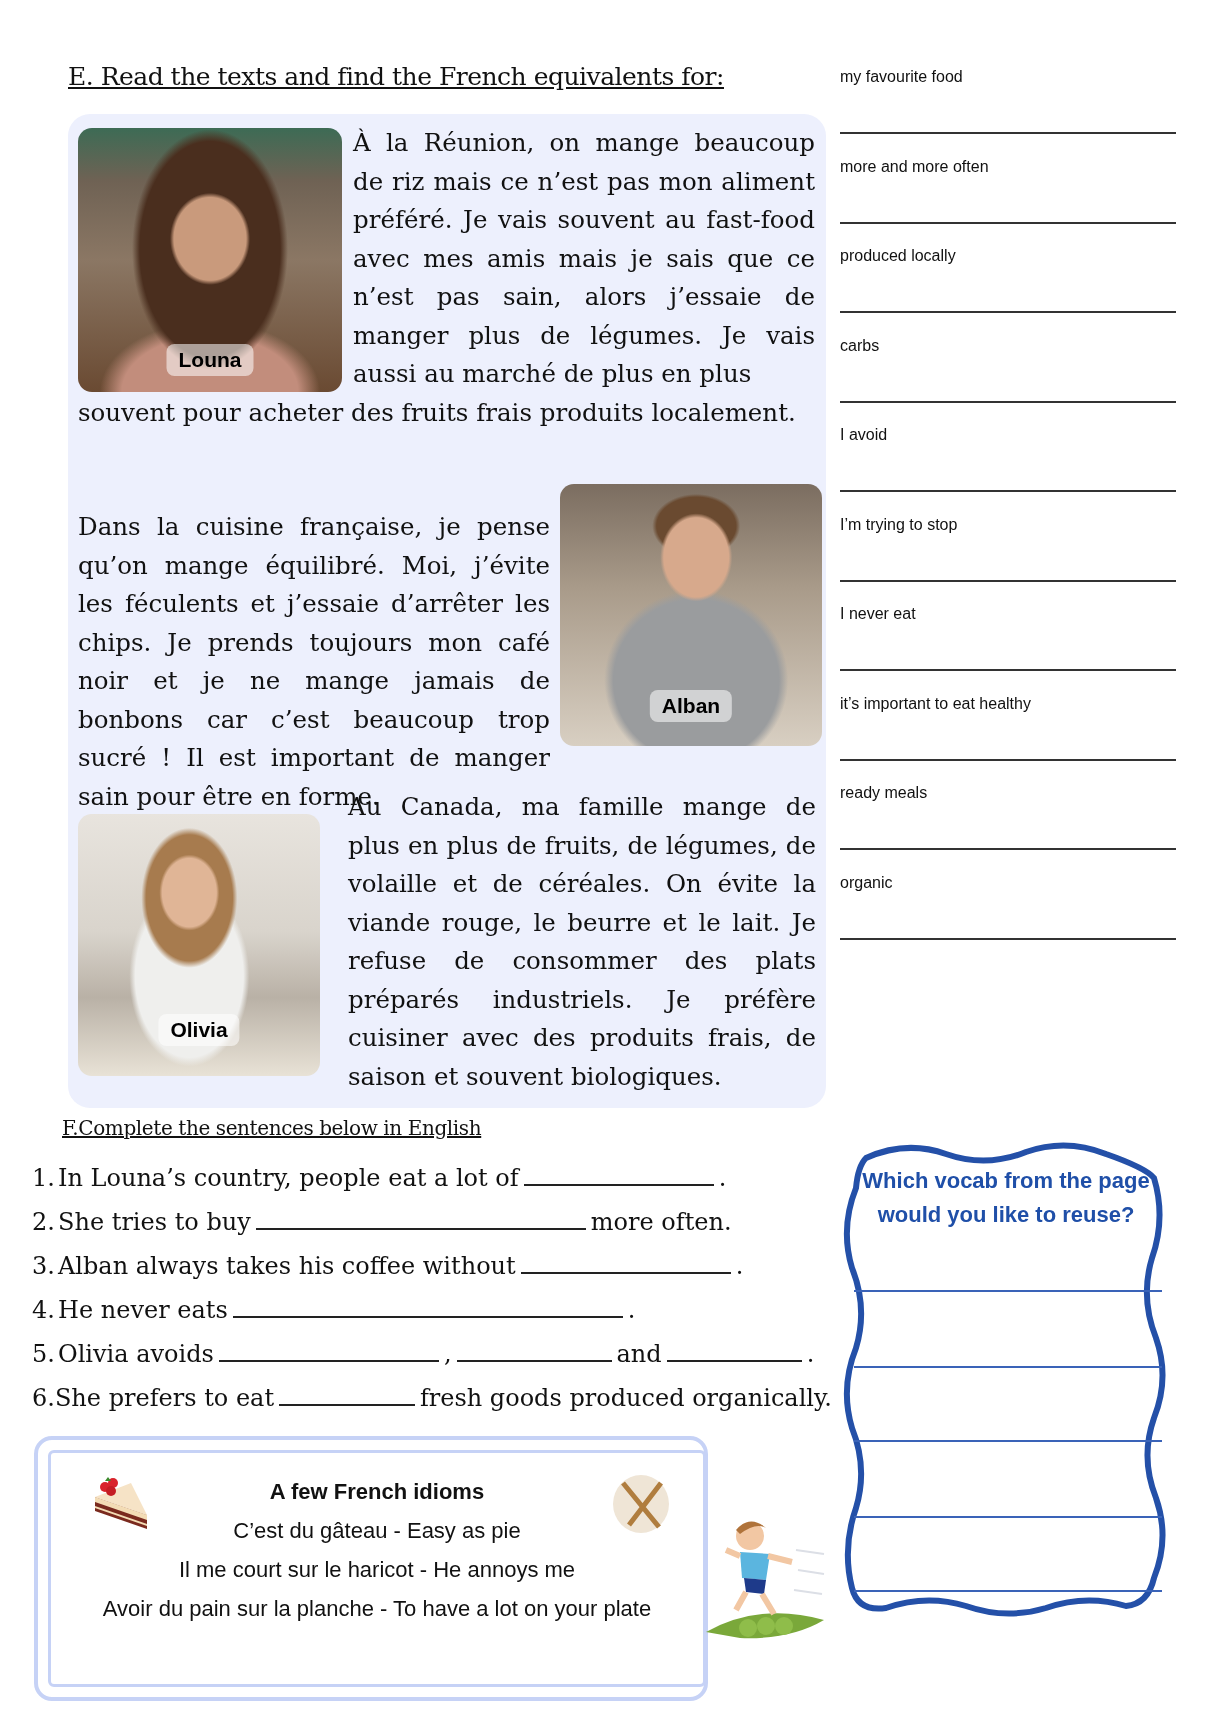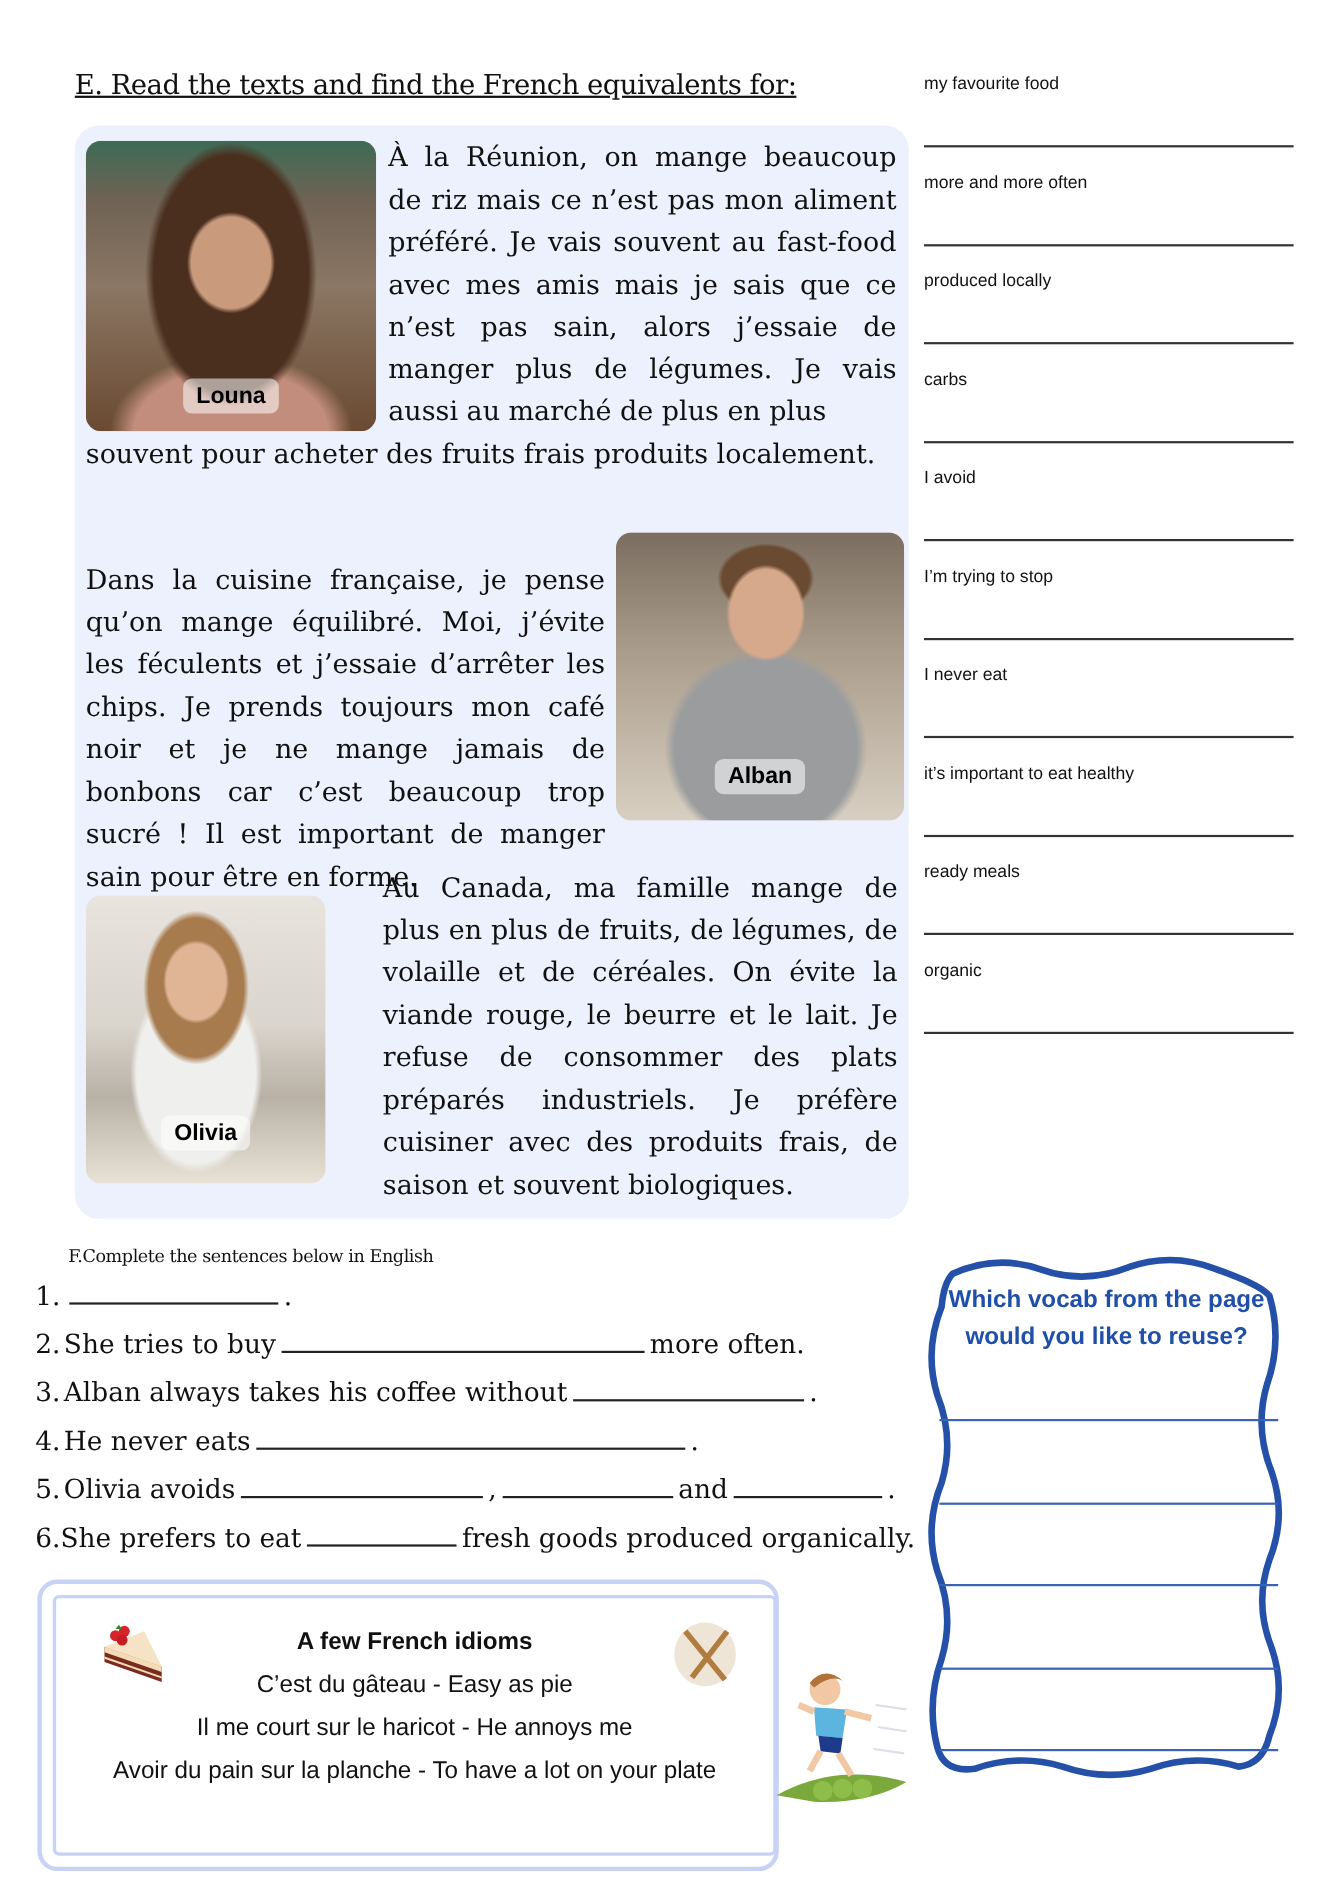--- a/index.html
+++ b/index.html
@@ -57,7 +57,7 @@
     }
     .photo-alban .label { bottom: 24px; }
     .photo-olivia {
-      left: 10px; top: 700px; width: 218px; height: 262px;
+      left: 10px; top: 700px; width: 242px; height: 262px;
       background:
         radial-gradient(ellipse 30px 38px at 46% 30%, #e0b596 0 90%, transparent 100%),
         radial-gradient(ellipse 48px 70px at 46% 32%, #a77b4e 0 90%, transparent 100%),

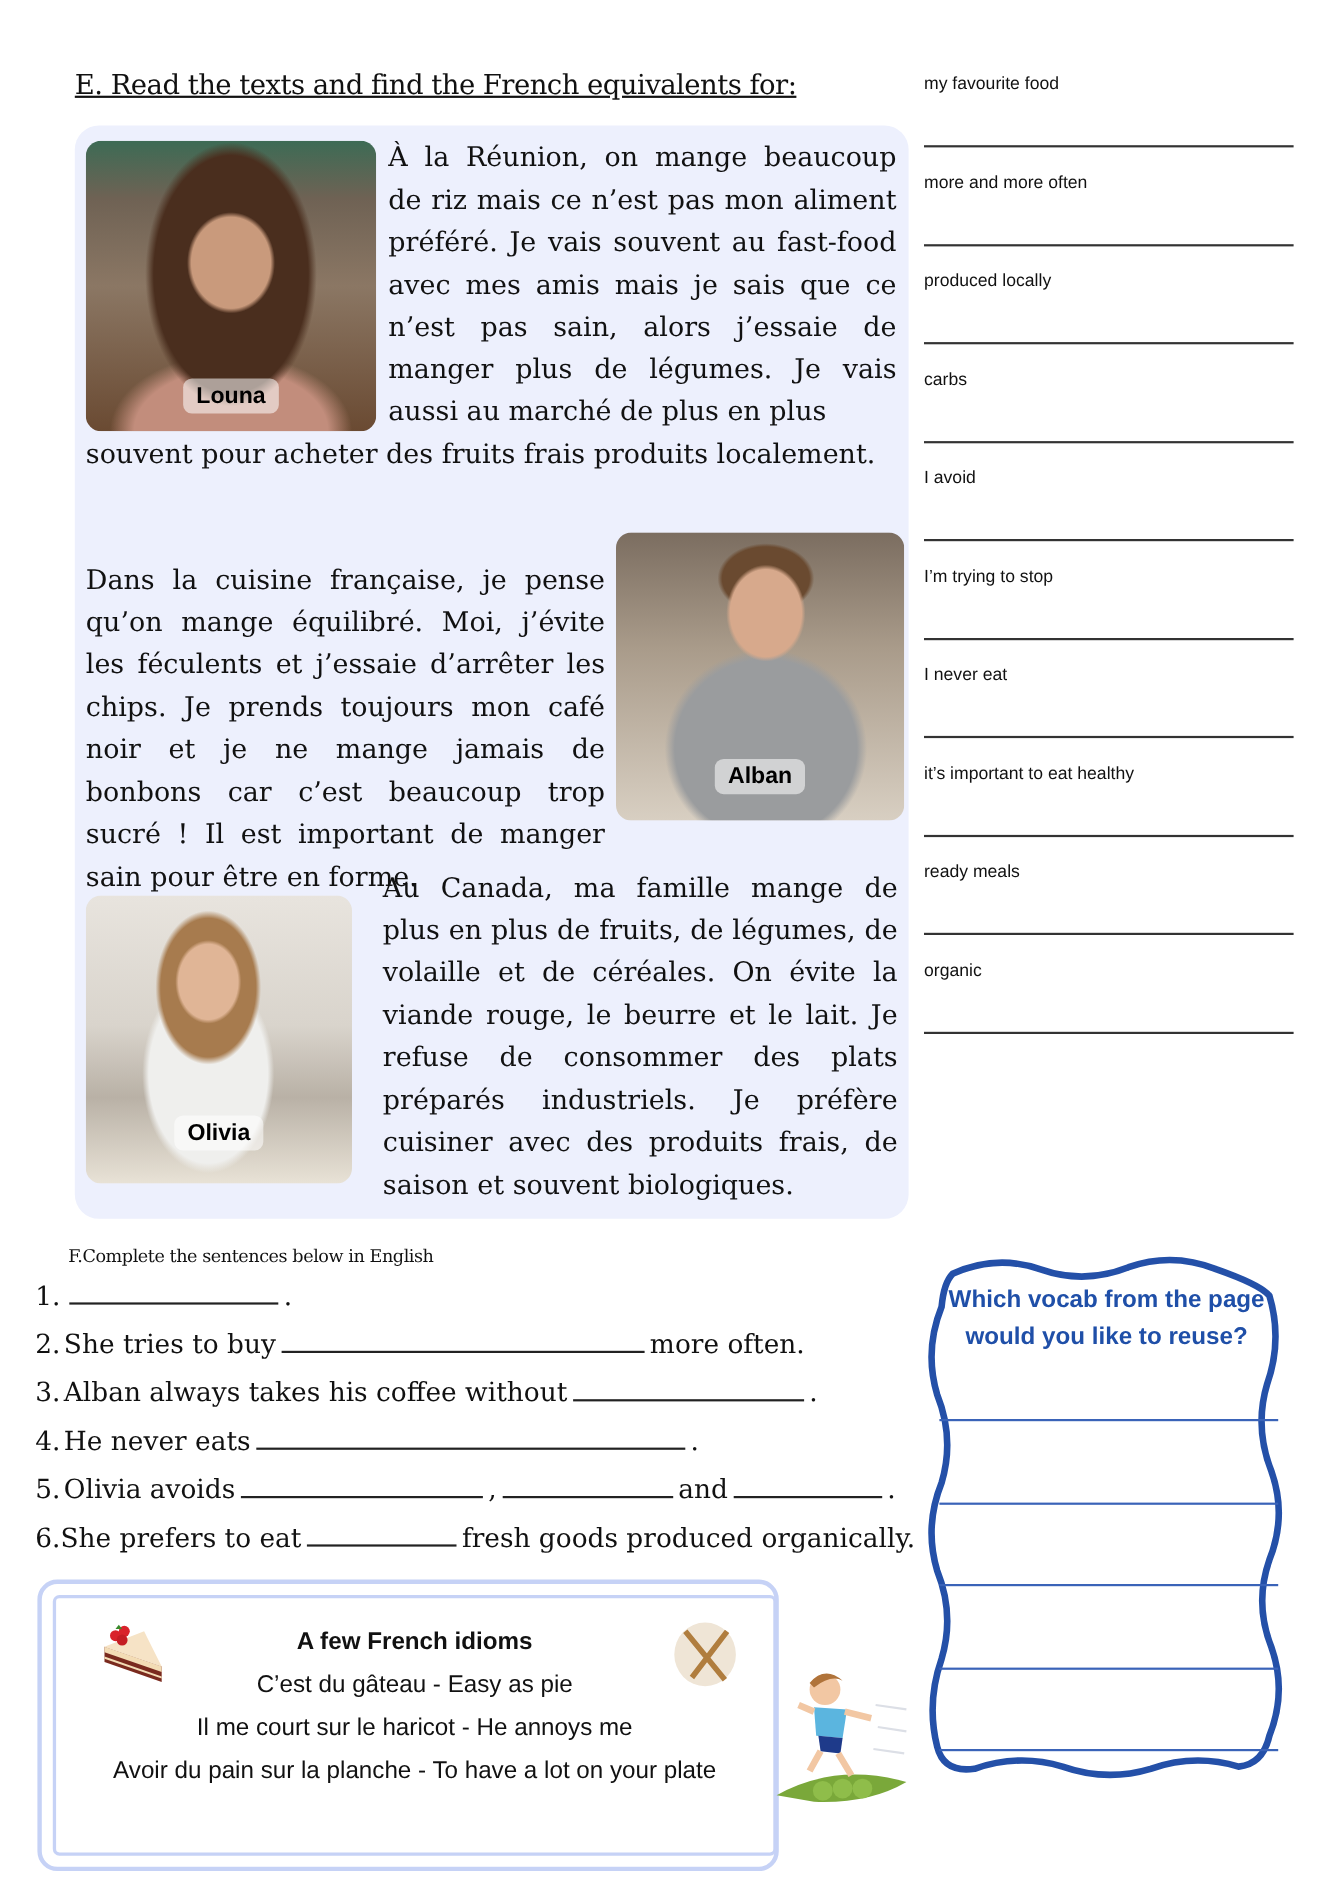--- a/index.html
+++ b/index.html
@@ -92,7 +92,7 @@
     
     .section-f-title {
       position: absolute; left: 62px; top: 1116px;
-      font-size: 16px; letter-spacing: -0.4px; margin-top: 16px;
+      font-size: 20px; text-decoration: underline; letter-spacing: -0.4px;
     }
     .sentences { position: absolute; left: 32px; top: 1156px; width: 800px; }
     .sentence {

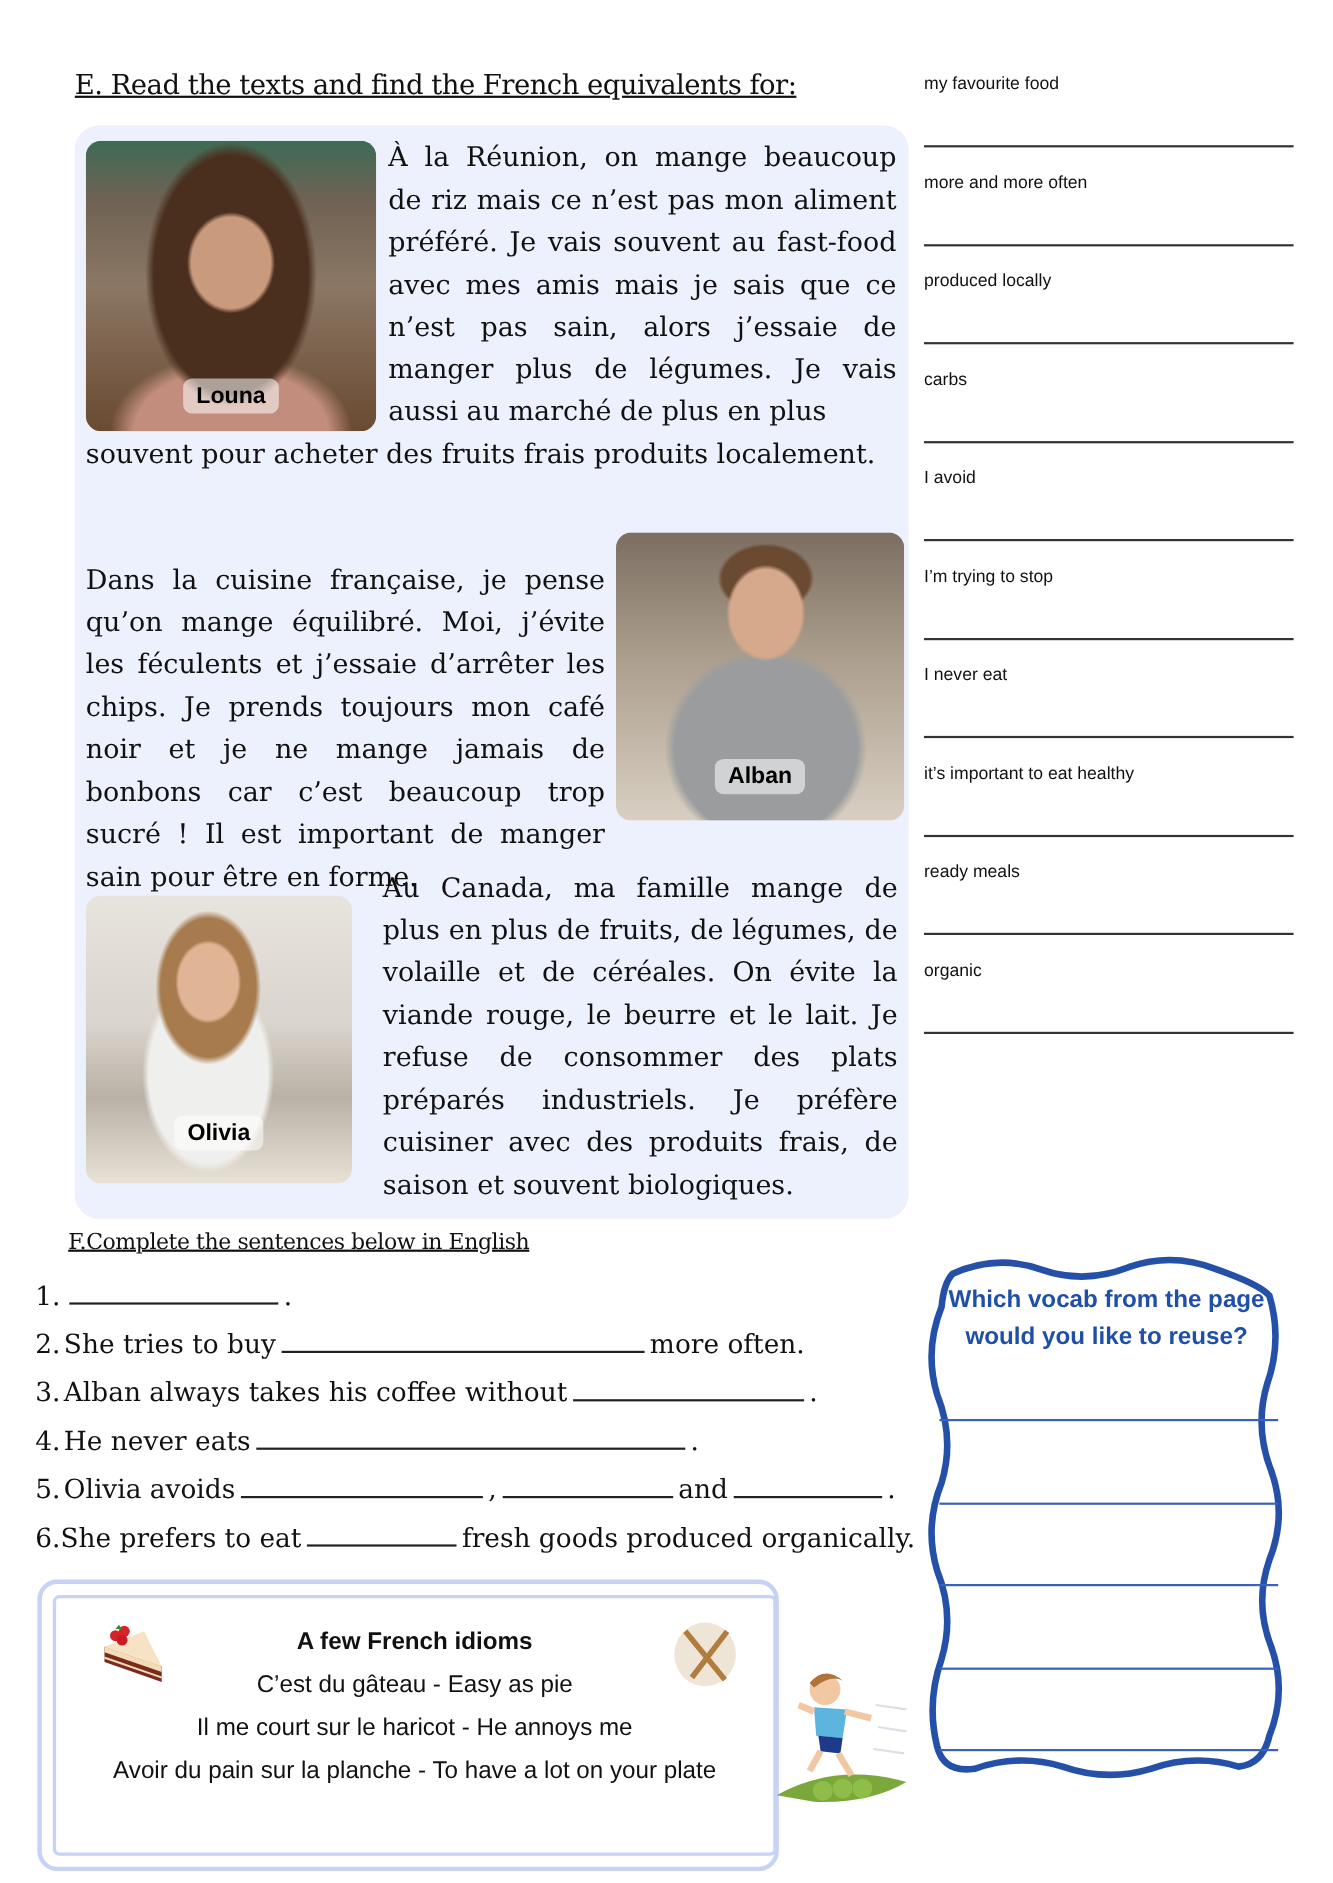--- a/index.html
+++ b/index.html
@@ -211,6 +211,7 @@
 <div class="sentences script">
   <div class="sentence">
     <span class="num">1.</span>
+    <span>In Louna’s country, people eat a lot of</span>
     <span class="blank" style="width:190px"></span>
     <span>.</span>
   </div>

